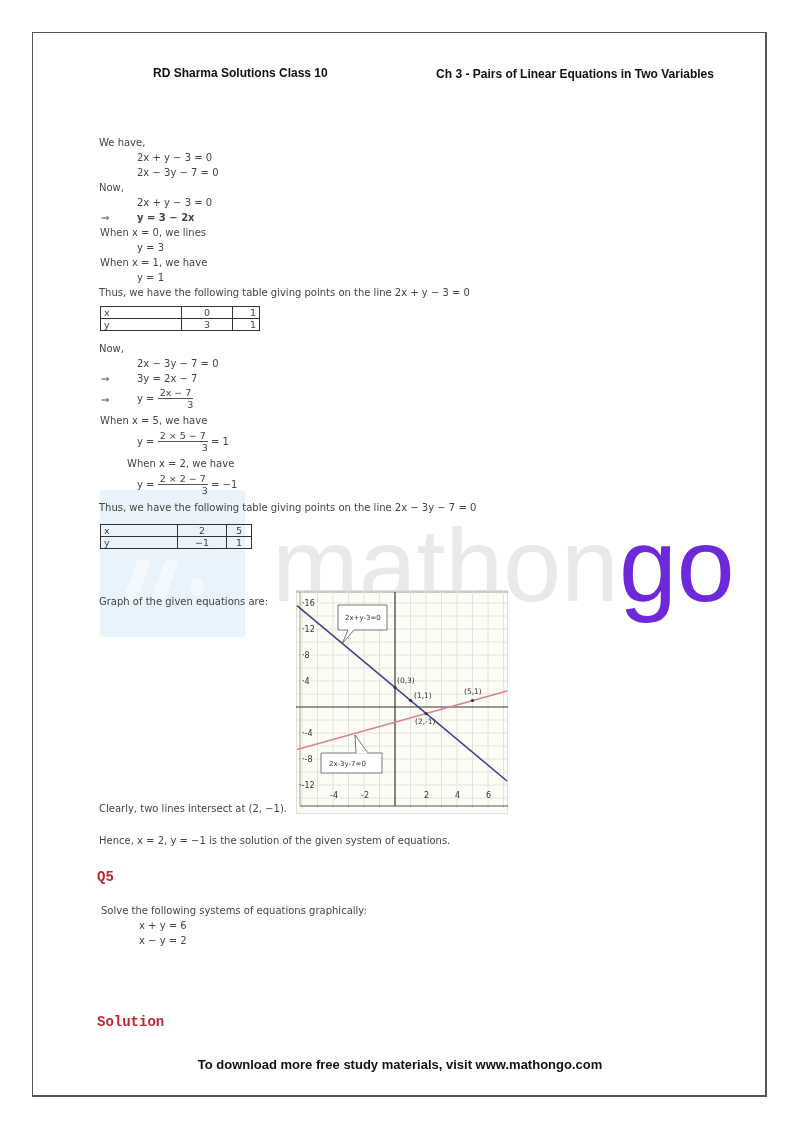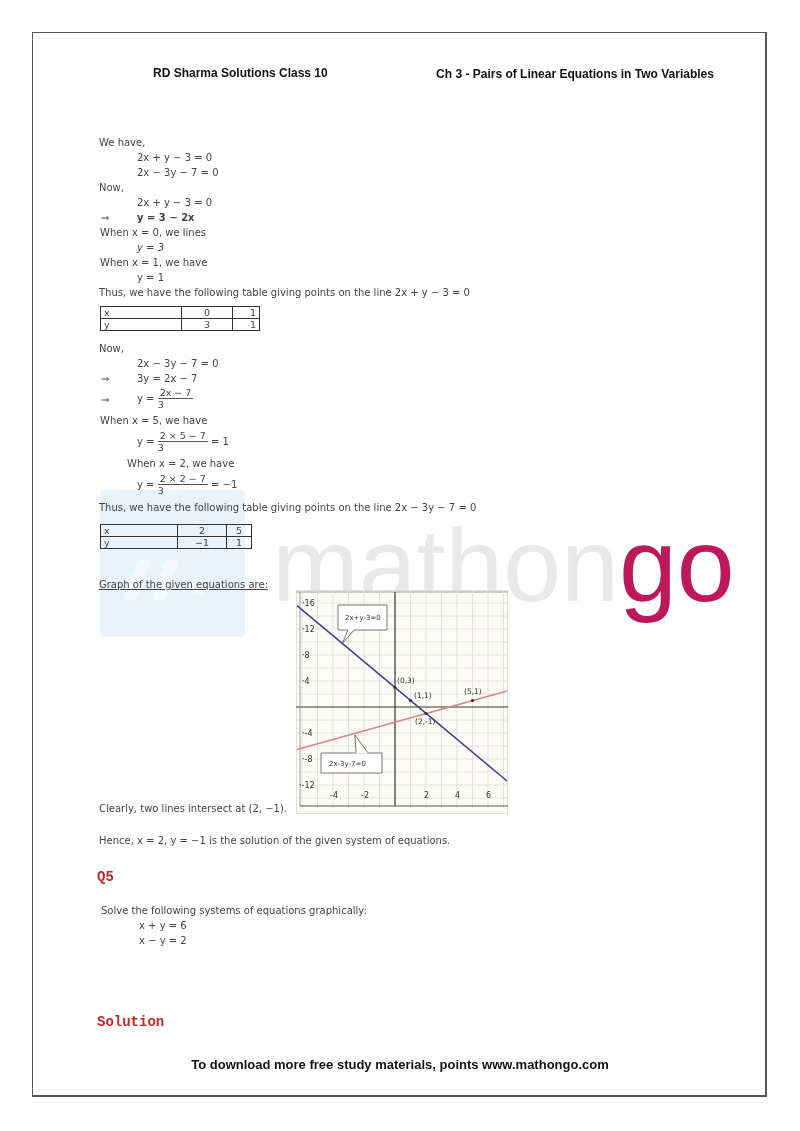--- a/index.html
+++ b/index.html
@@ -52,7 +52,7 @@
 <div class="txt" style="left:101px;top:212px;">⇒</div>
 <div class="txt math" style="left:137px;top:212px;font-weight:bold;">y = 3 − 2x</div>
 <div class="txt" style="left:100px;top:227px;">When  x = 0,  we lines</div>
-<div class="txt math" style="left:137px;top:242px;font-style:italic;">y = 3</div>
+<div class="txt math" style="left:137px;top:242px;">y = 3</div>
 <div class="txt" style="left:100px;top:257px;">When  x = 1,  we have</div>
 <div class="txt math" style="left:137px;top:272px;">y = 1</div>
 <div class="txt" style="left:99px;top:287px;">Thus, we have the following table giving points on the line 2x + y − 3 = 0</div>

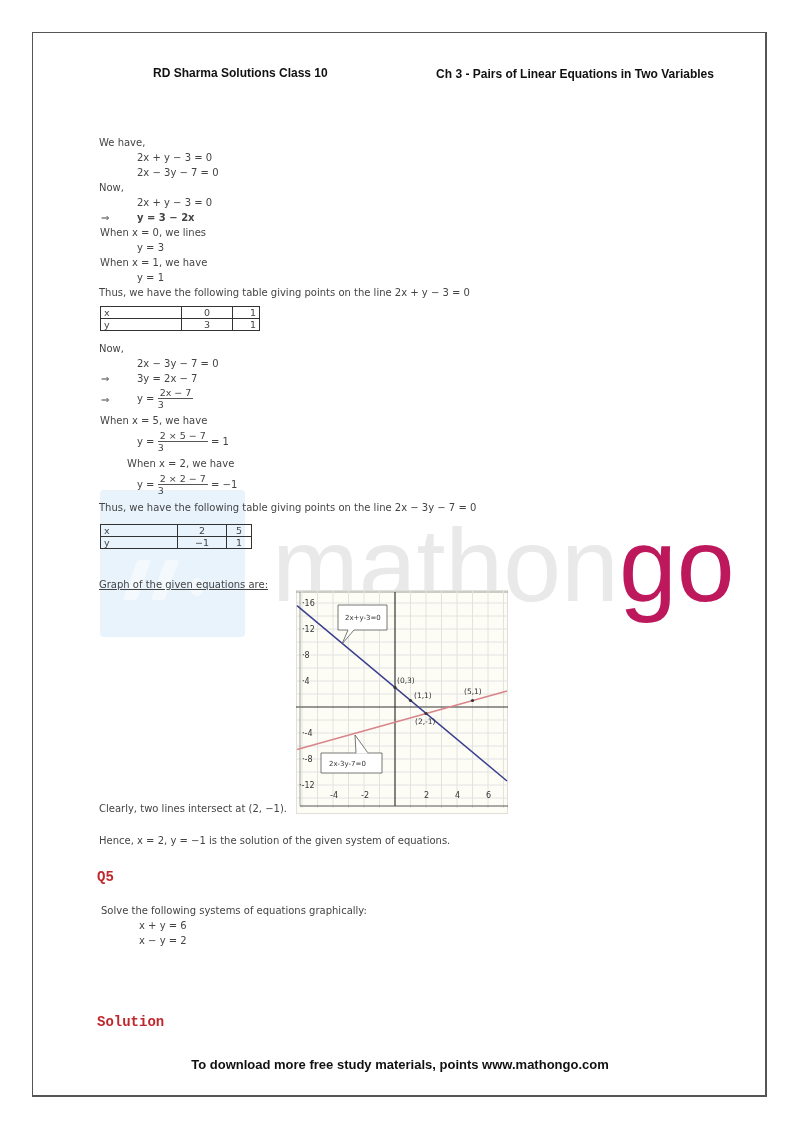--- a/index.html
+++ b/index.html
@@ -14,7 +14,7 @@
   .wm-text .go { color: #be185d; margin-top: 32px; }
   .txt { position: absolute; font-family: "DejaVu Sans", sans-serif; font-size: 10px; color: #444; white-space: nowrap; }
   .math { font-family: "DejaVu Sans", sans-serif; }
-  .frac { display: inline-block; vertical-align: middle; text-align: left; font-size: 9.5px; line-height: 11px; }
+  .frac { display: inline-block; vertical-align: middle; text-align: right; font-size: 9.5px; line-height: 11px; }
   .frac .num { display: block; border-bottom: 1px solid #555; padding: 0 2px; }
   .frac .den { display: block; }
   table.pts { position: absolute; border-collapse: collapse; font-family: "DejaVu Sans", sans-serif; font-size: 9.5px; color: #444; }

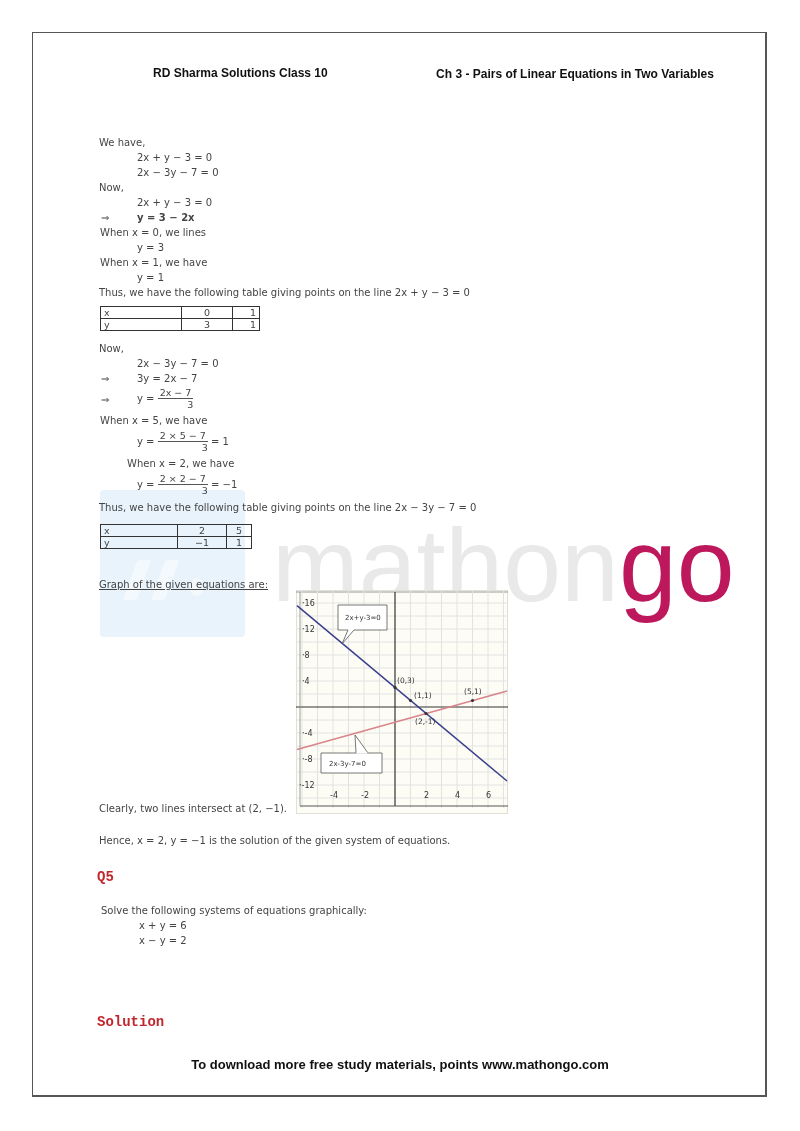--- a/index.html
+++ b/index.html
@@ -105,7 +105,7 @@
 </tbody>
   </table>
 
-<div class="txt" style="left:99px;top:579px;text-decoration:underline;">Graph of the given equations are:</div>
+<div class="txt" style="left:99px;top:596px;">Graph of the given equations are:</div>
 
 <div class="graph">
   <svg width="212" height="224" viewBox="0 0 212 224" xmlns="http://www.w3.org/2000/svg" font-family="DejaVu Sans, sans-serif">

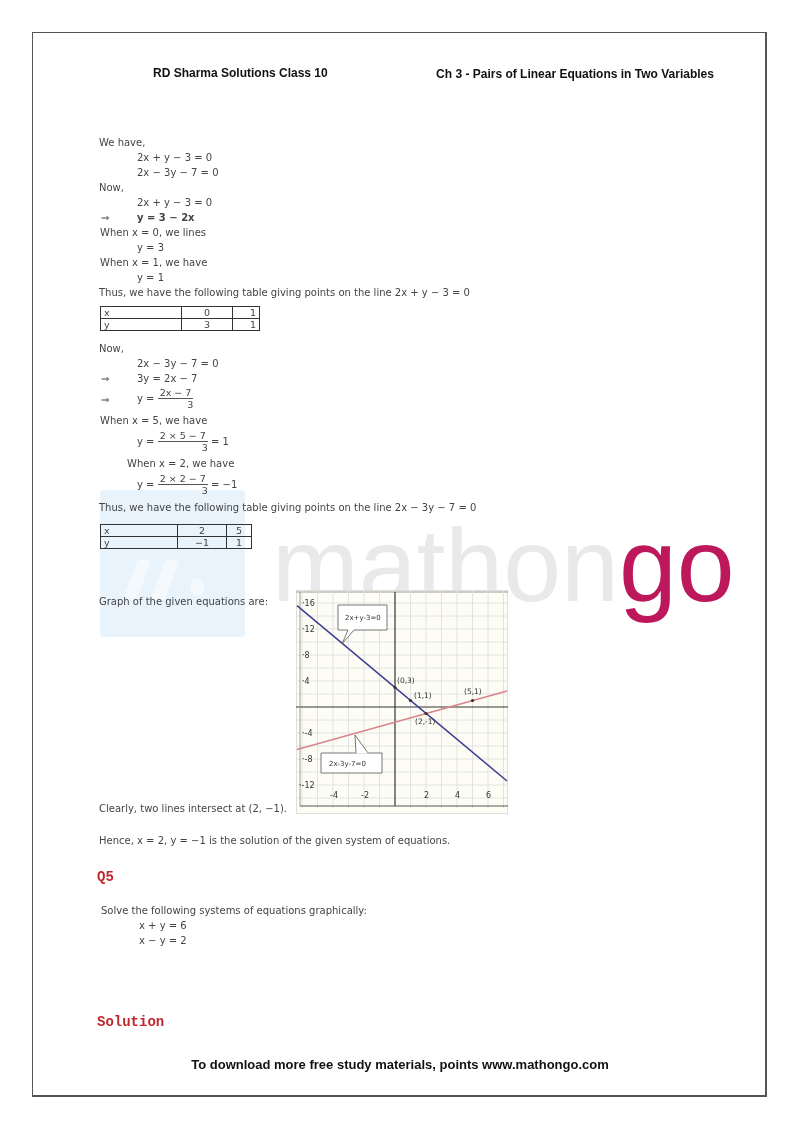--- a/index.html
+++ b/index.html
@@ -11,7 +11,7 @@
   .wm-box { position: absolute; left: 100px; top: 490px; width: 145px; height: 147px; background: #e8f3fc; border-radius: 4px; }
   .wm-slash { position: absolute; width: 14px; height: 40px; background: #f4f9fe; transform: skewX(-20deg); border-radius: 3px; }
   .wm-text { position: absolute; left: 272px; top: 505px; font-family: "Liberation Sans", sans-serif; font-size: 104px; font-weight: normal; color: #e9e9e9; letter-spacing: 0px; line-height: 120px; }
-  .wm-text .go { color: #be185d; margin-top: 32px; }
+  .wm-text .go { color: #6d28d9; margin-top: 32px; }
   .txt { position: absolute; font-family: "DejaVu Sans", sans-serif; font-size: 10px; color: #444; white-space: nowrap; }
   .math { font-family: "DejaVu Sans", sans-serif; }
   .frac { display: inline-block; vertical-align: middle; text-align: right; font-size: 9.5px; line-height: 11px; }

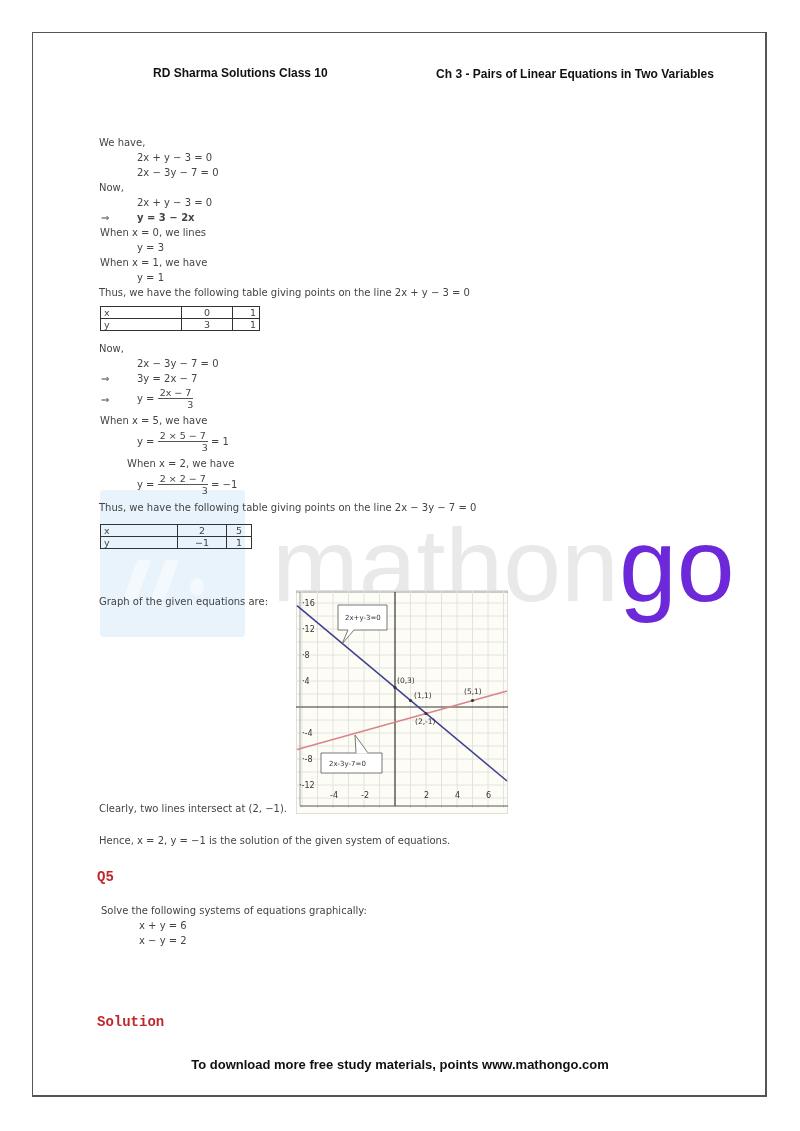--- a/index.html
+++ b/index.html
@@ -203,6 +203,6 @@
 <div class="txt math" style="left:139px;top:935px;">x − y = 2</div>
 <div class="q-head" style="left:97px;top:970px;margin-top:44px;">Solution</div>
 
-<div class="footer">To download more free study materials, points www.mathongo.com</div>
+<div class="footer">To download more free study materials, visit www.mathongo.com</div>
 
 </body></html>

